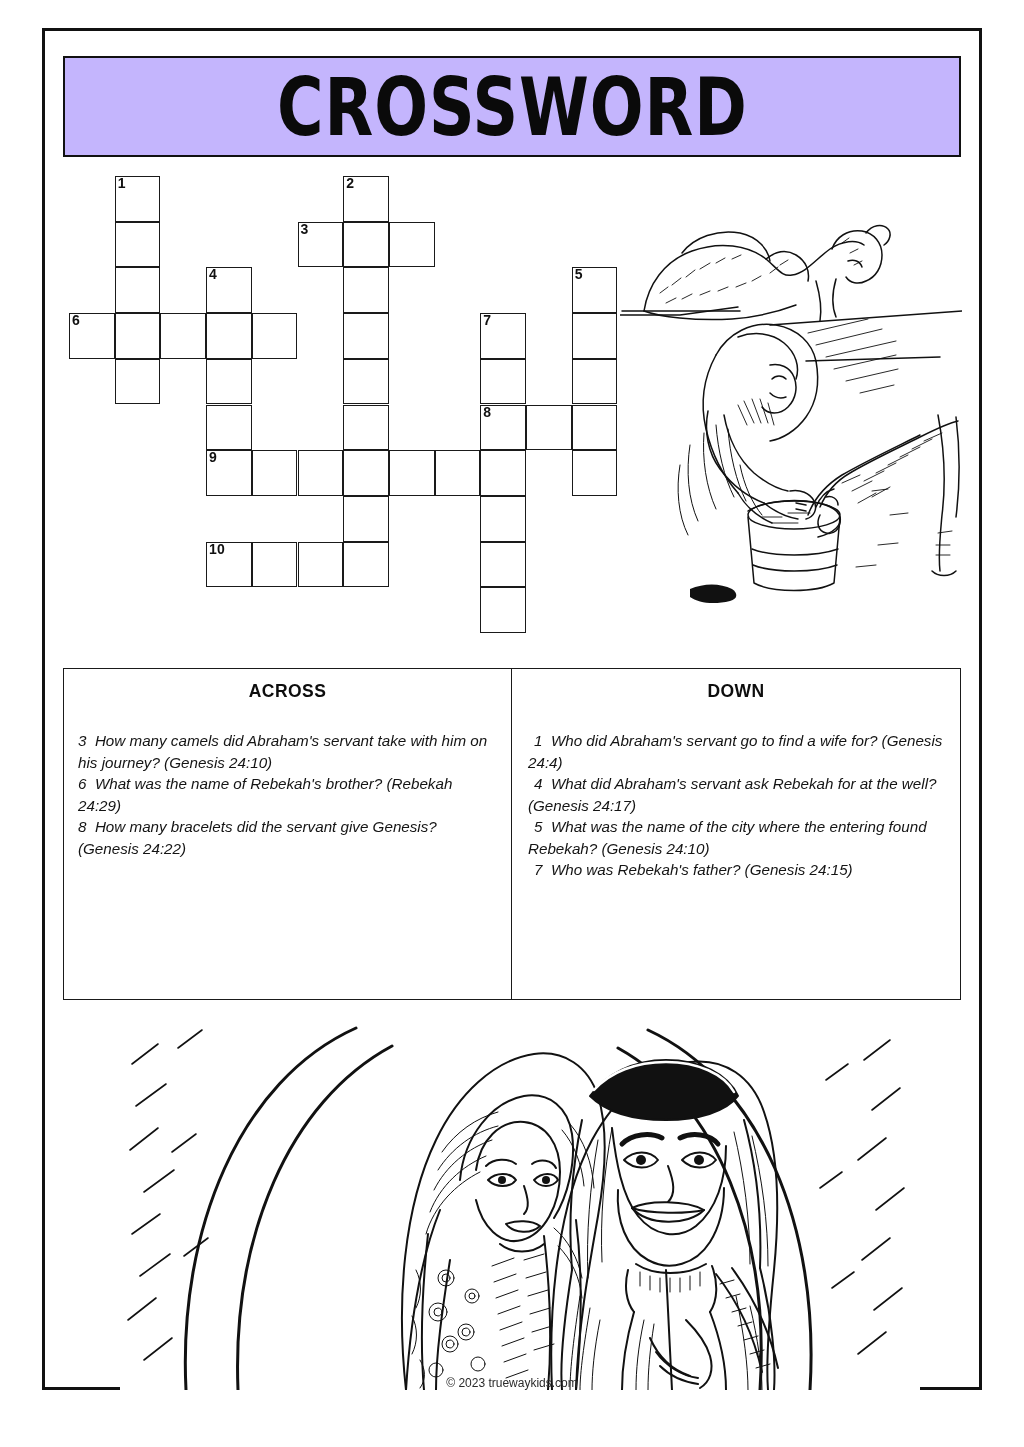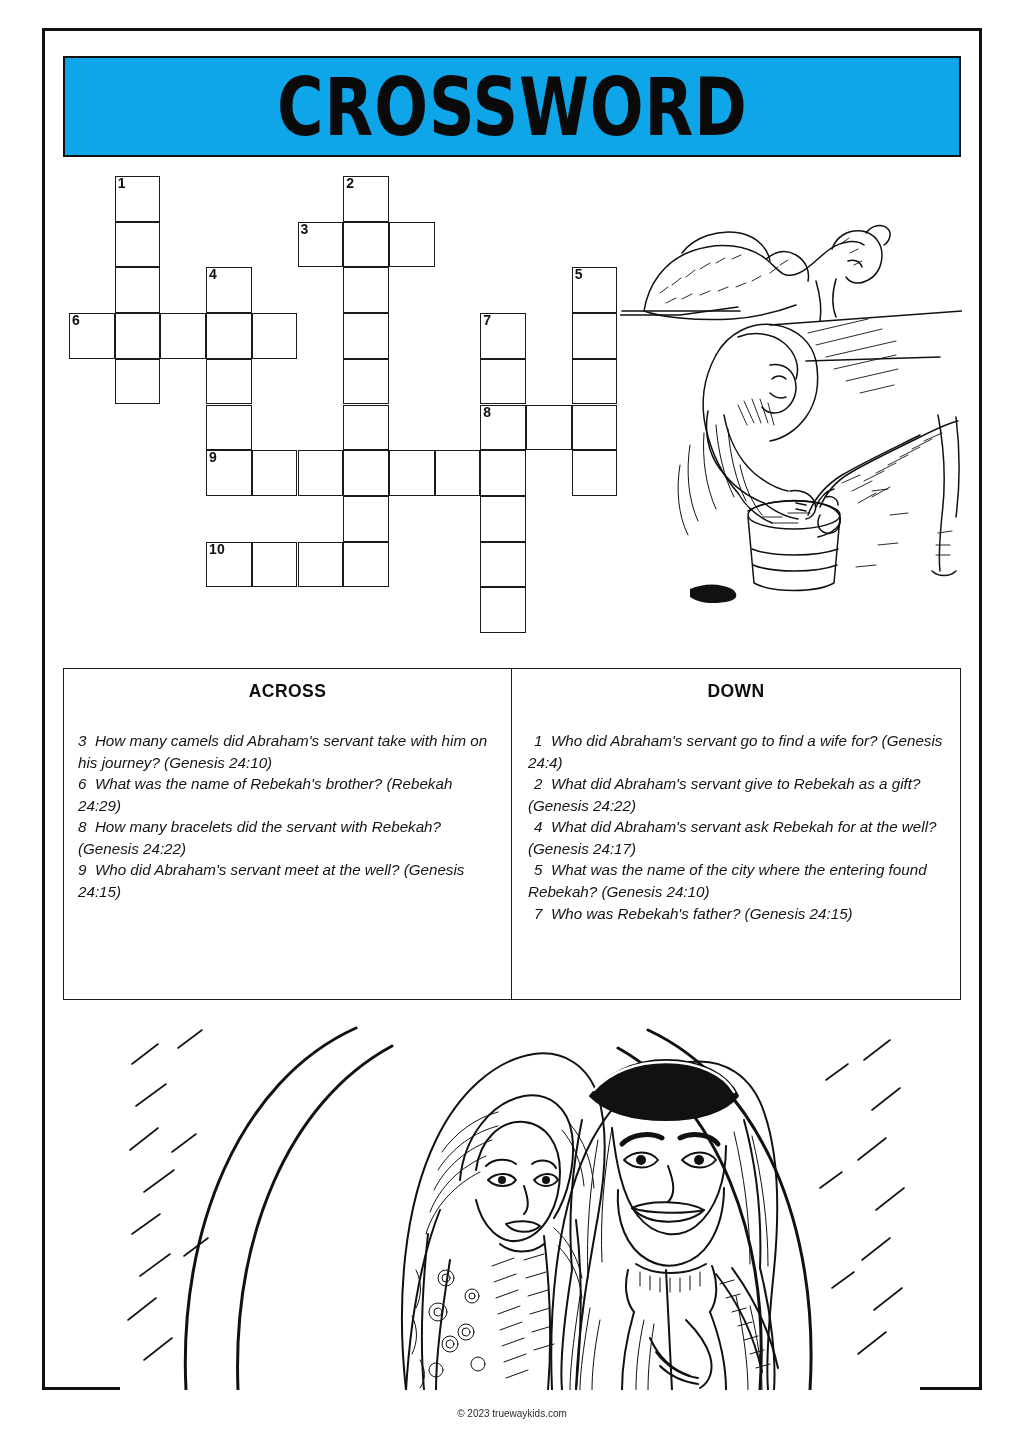--- a/index.html
+++ b/index.html
@@ -44,7 +44,7 @@
     display: flex;
     align-items: center;
     justify-content: center;
-    background: #0ea5e9;
+    background: #c4b5fd;
   }
   .title-text {
     font-family: "Liberation Sans Narrow", "DejaVu Sans", sans-serif;

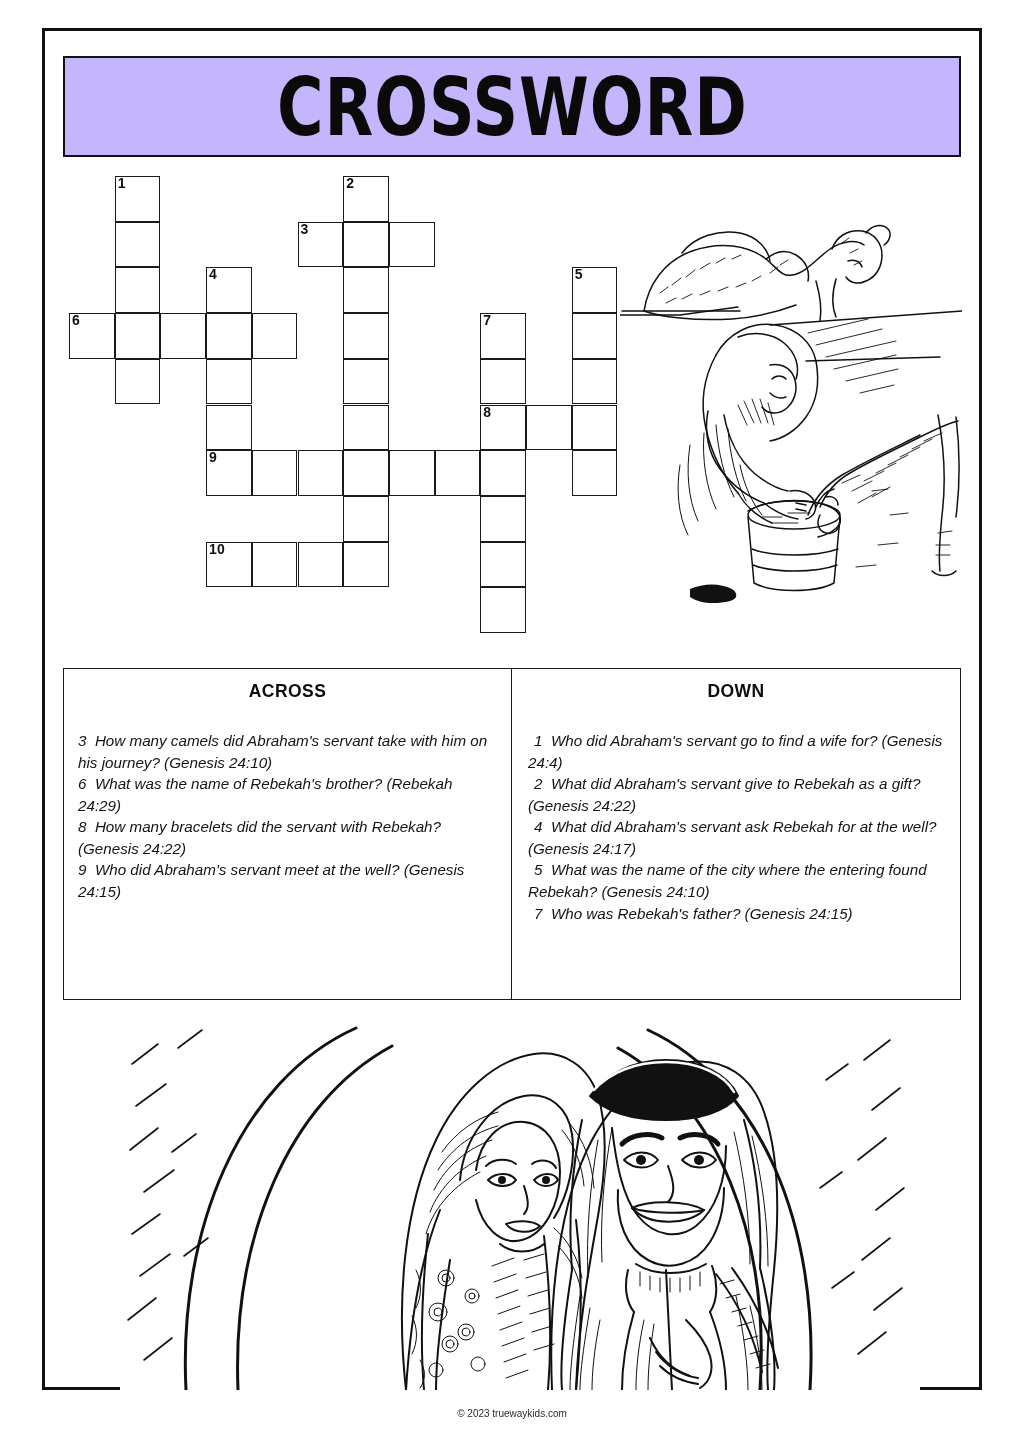--- a/index.html
+++ b/index.html
@@ -372,7 +372,6 @@
     <div class="clue-head">DOWN</div>
     <ul class="clue-list" id="down-list">
         <li class="clue-item"><span class="cnum">1&nbsp; </span><span>Who did Abraham's servant go to find a wife for? (Genesis 24:4)</span></li>
-        <li class="clue-item"><span class="cnum">2&nbsp; </span><span>What did Abraham's servant give to Rebekah as a gift? (Genesis 24:22)</span></li>
         <li class="clue-item"><span class="cnum">4&nbsp; </span><span>What did Abraham's servant ask Rebekah for at the well? (Genesis 24:17)</span></li>
         <li class="clue-item"><span class="cnum">5&nbsp; </span><span>What was the name of the city where the entering found Rebekah? (Genesis 24:10)</span></li>
         <li class="clue-item"><span class="cnum">7&nbsp; </span><span>Who was Rebekah's father? (Genesis 24:15)</span></li>

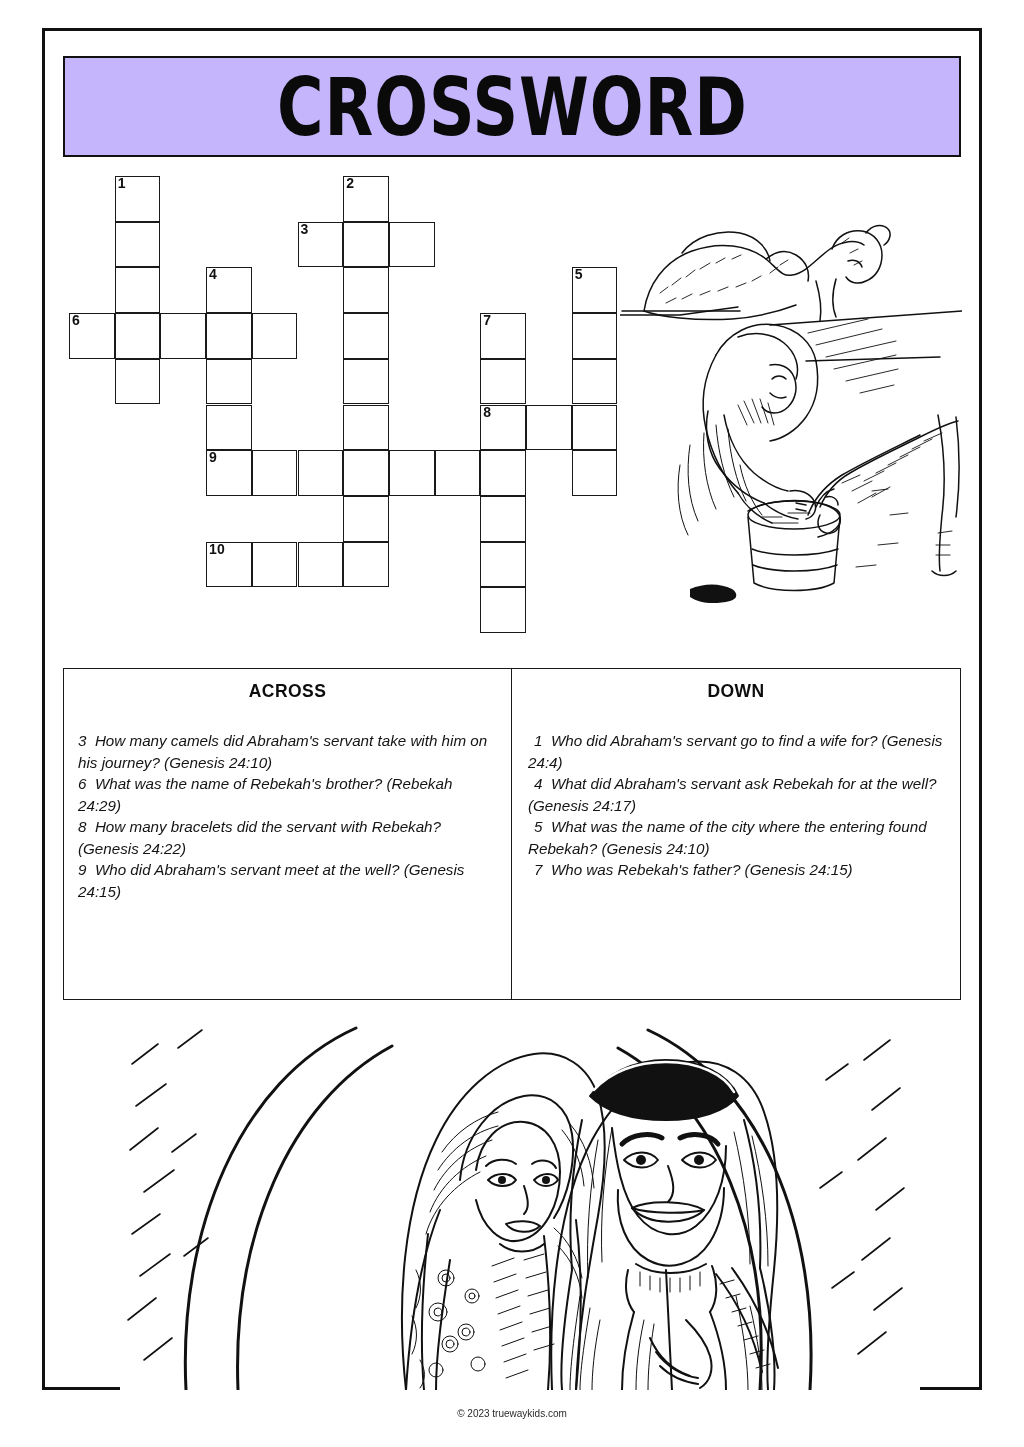--- a/index.html
+++ b/index.html
@@ -363,7 +363,7 @@
     <ul class="clue-list" id="across-list">
         <li class="clue-item"><span class="cnum">3&nbsp; </span><span>How many camels did Abraham's servant take with him on his journey? (Genesis 24:10)</span></li>
         <li class="clue-item"><span class="cnum">6&nbsp; </span><span>What was the name of Rebekah's brother? (Rebekah 24:29)</span></li>
-        <li class="clue-item"><span class="cnum">8&nbsp; </span><span>How many bracelets did the servant with Rebekah? (Genesis 24:22)</span></li>
+        <li class="clue-item"><span class="cnum">8&nbsp; </span><span>How many bracelets did the servant give Genesis? (Genesis 24:22)</span></li>
         <li class="clue-item"><span class="cnum">9&nbsp; </span><span>Who did Abraham's servant meet at the well? (Genesis 24:15)</span></li>
       </ul>
   </div>

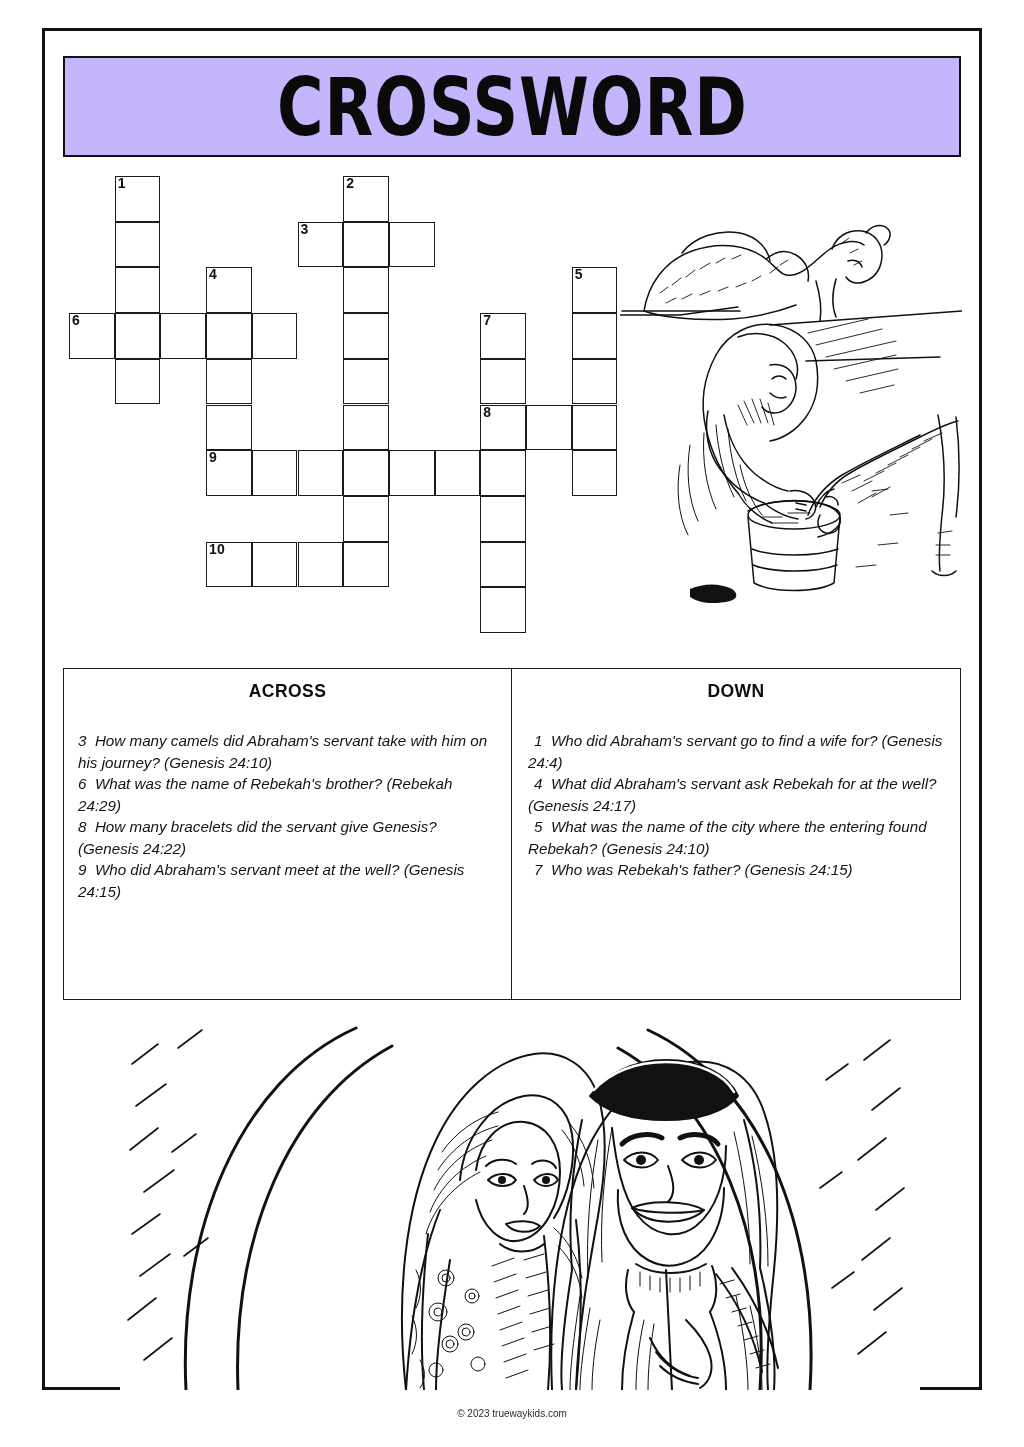--- a/index.html
+++ b/index.html
@@ -364,7 +364,6 @@
         <li class="clue-item"><span class="cnum">3&nbsp; </span><span>How many camels did Abraham's servant take with him on his journey? (Genesis 24:10)</span></li>
         <li class="clue-item"><span class="cnum">6&nbsp; </span><span>What was the name of Rebekah's brother? (Rebekah 24:29)</span></li>
         <li class="clue-item"><span class="cnum">8&nbsp; </span><span>How many bracelets did the servant give Genesis? (Genesis 24:22)</span></li>
-        <li class="clue-item"><span class="cnum">9&nbsp; </span><span>Who did Abraham's servant meet at the well? (Genesis 24:15)</span></li>
       </ul>
   </div>
 

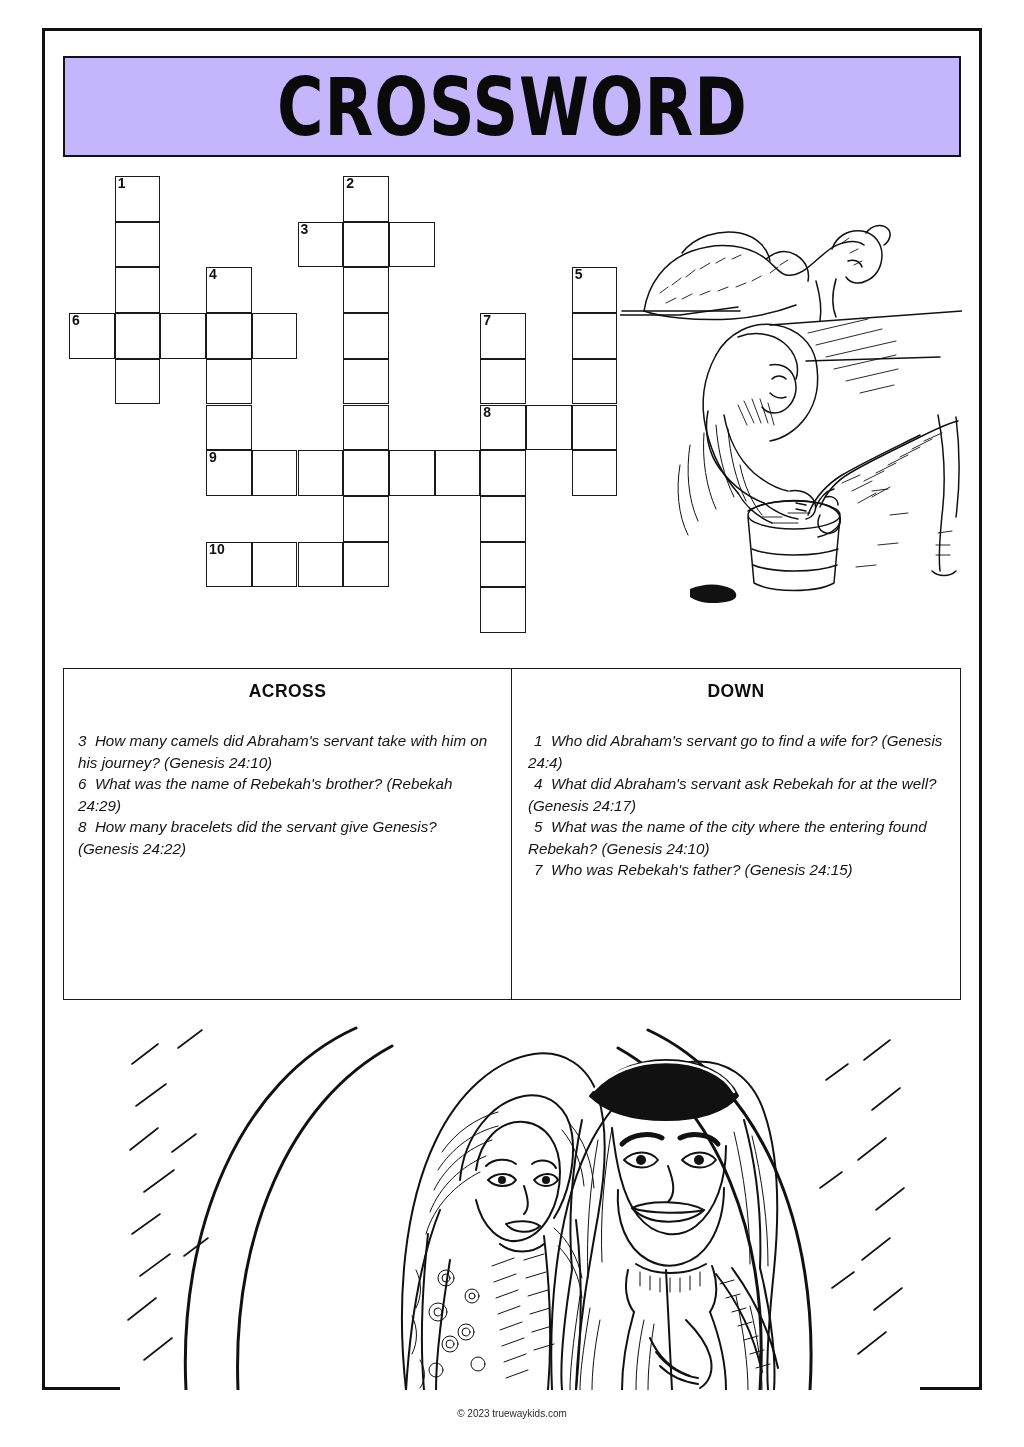--- a/index.html
+++ b/index.html
@@ -129,10 +129,10 @@
   .footer {
     position: absolute;
     left: 0;
-    top: 1408px;
+    top: 1376px;
     width: 1024px;
     text-align: center;
-    font-size: 10px;
+    font-size: 12px;
     color: #2b2b2b;
   }
 </style>

